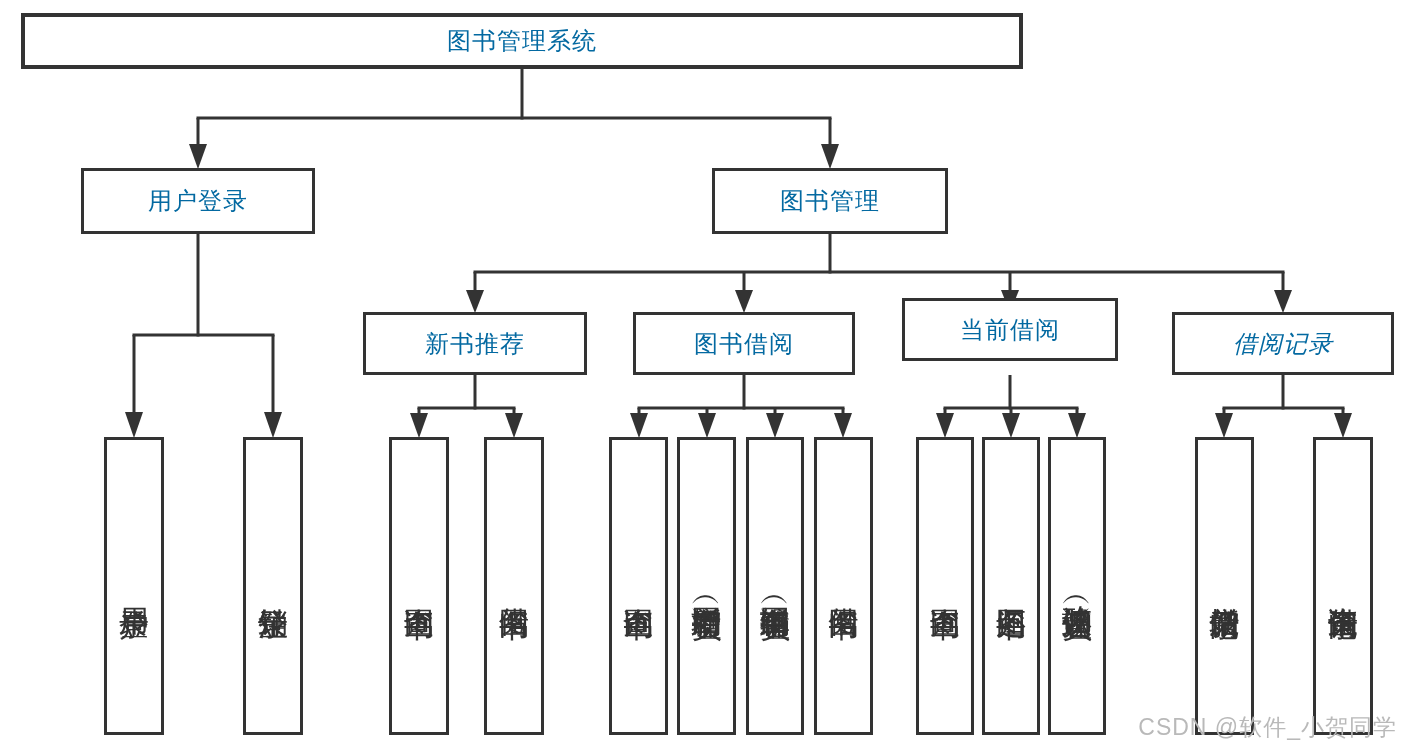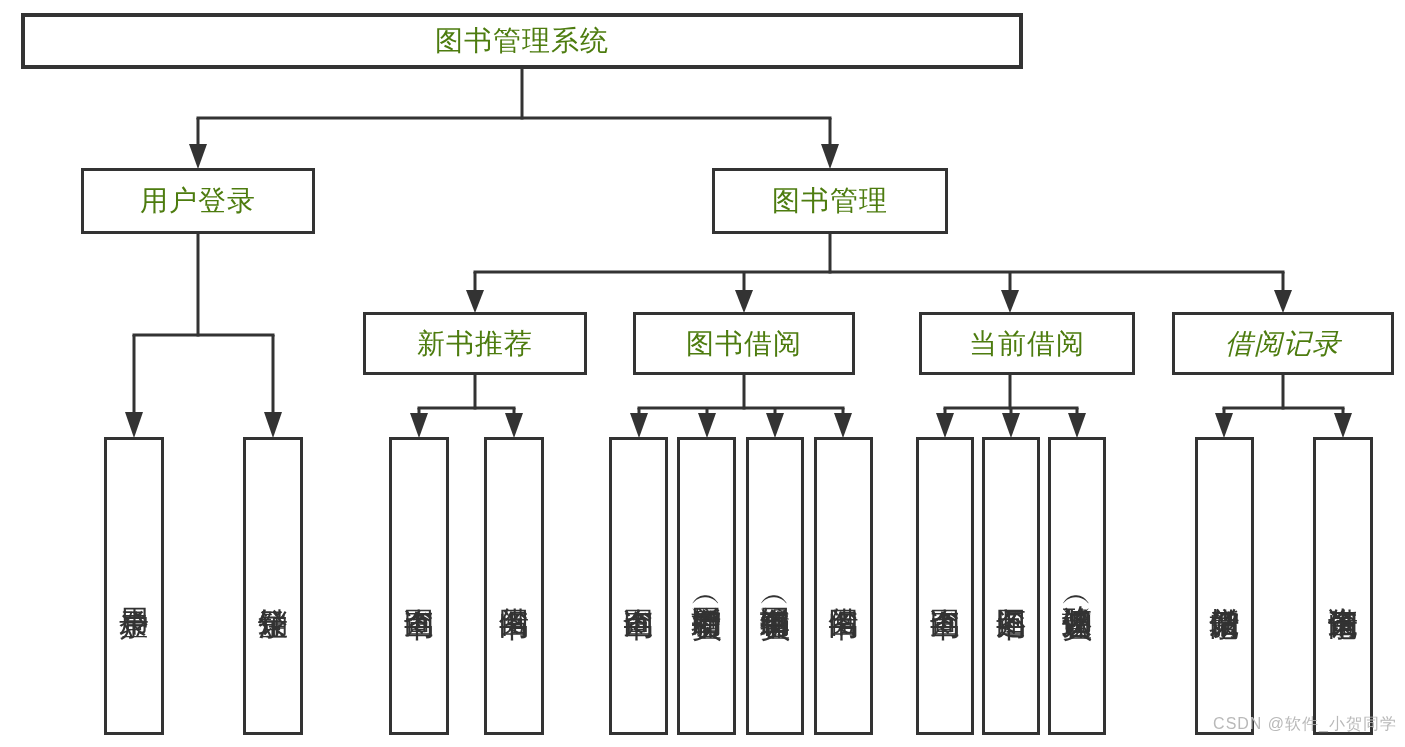--- a/index.html
+++ b/index.html
@@ -36,10 +36,10 @@
     border-width: 4px;
   }
   .hlabel {
-    font-size: 28px;
+    font-size: 24px;
     letter-spacing: 1px;
     white-space: nowrap;
-    color: #4d7c0f;
+    color: #0369a1;
   }
   .vbox {
     

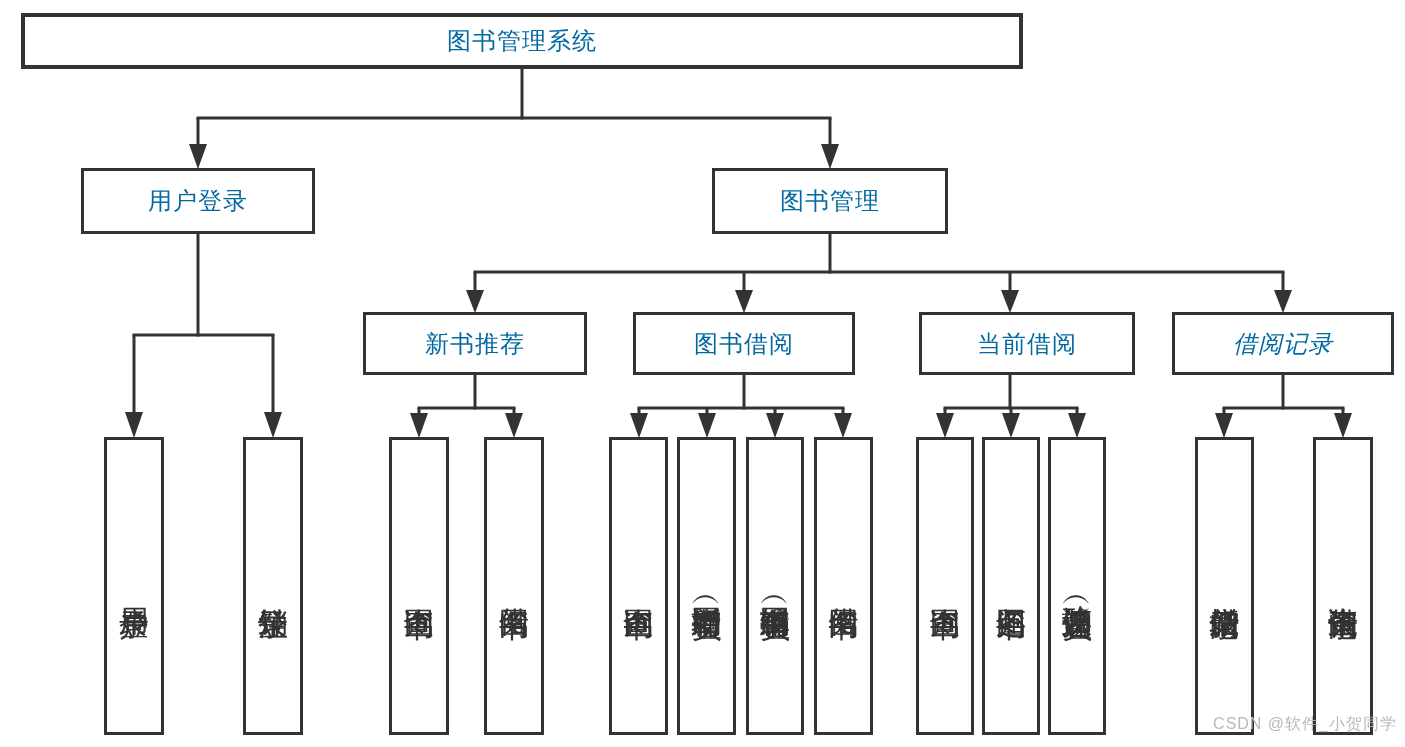--- a/index.html
+++ b/index.html
@@ -169,7 +169,7 @@
   <div class="node" style="left:633px; top:312px; width:222px; height:63px;">
     <span class="hlabel">图书借阅</span>
   </div>
-  <div class="node" style="left:902px; top:312px; width:216px; height:63px;margin-left:17px;">
+  <div class="node" style="left:902px; top:298px; width:216px; height:63px;">
     <span class="hlabel">当前借阅</span>
   </div>
   <div class="node" style="left:1172px; top:312px; width:222px; height:63px;font-style:italic;">

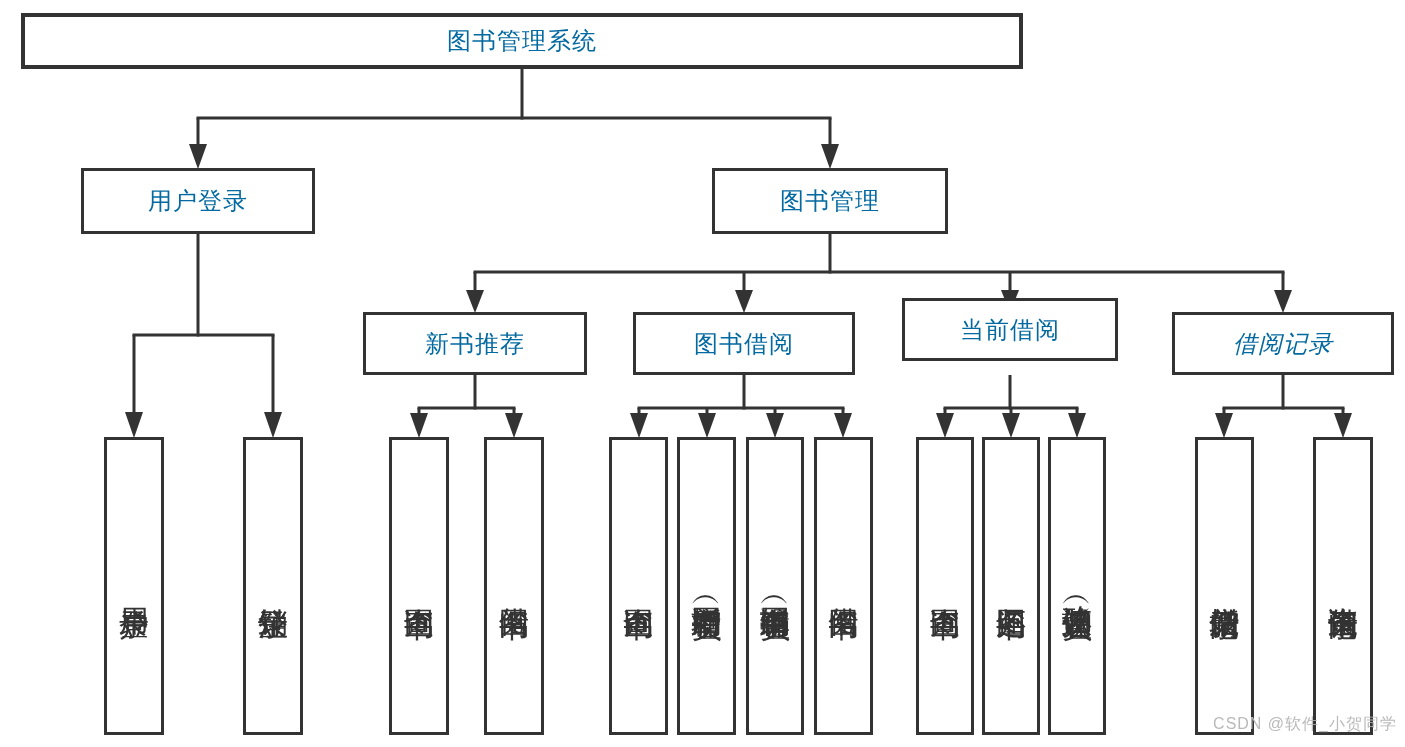--- a/index.html
+++ b/index.html
@@ -56,8 +56,8 @@
   .watermark {
     position: absolute;
     right: 8px;
-    bottom: 12px;
-    font-size: 16px;
+    bottom: 4px;
+    font-size: 23px;
     color: #b9b9b9;
     letter-spacing: 1px;
     white-space: nowrap;

